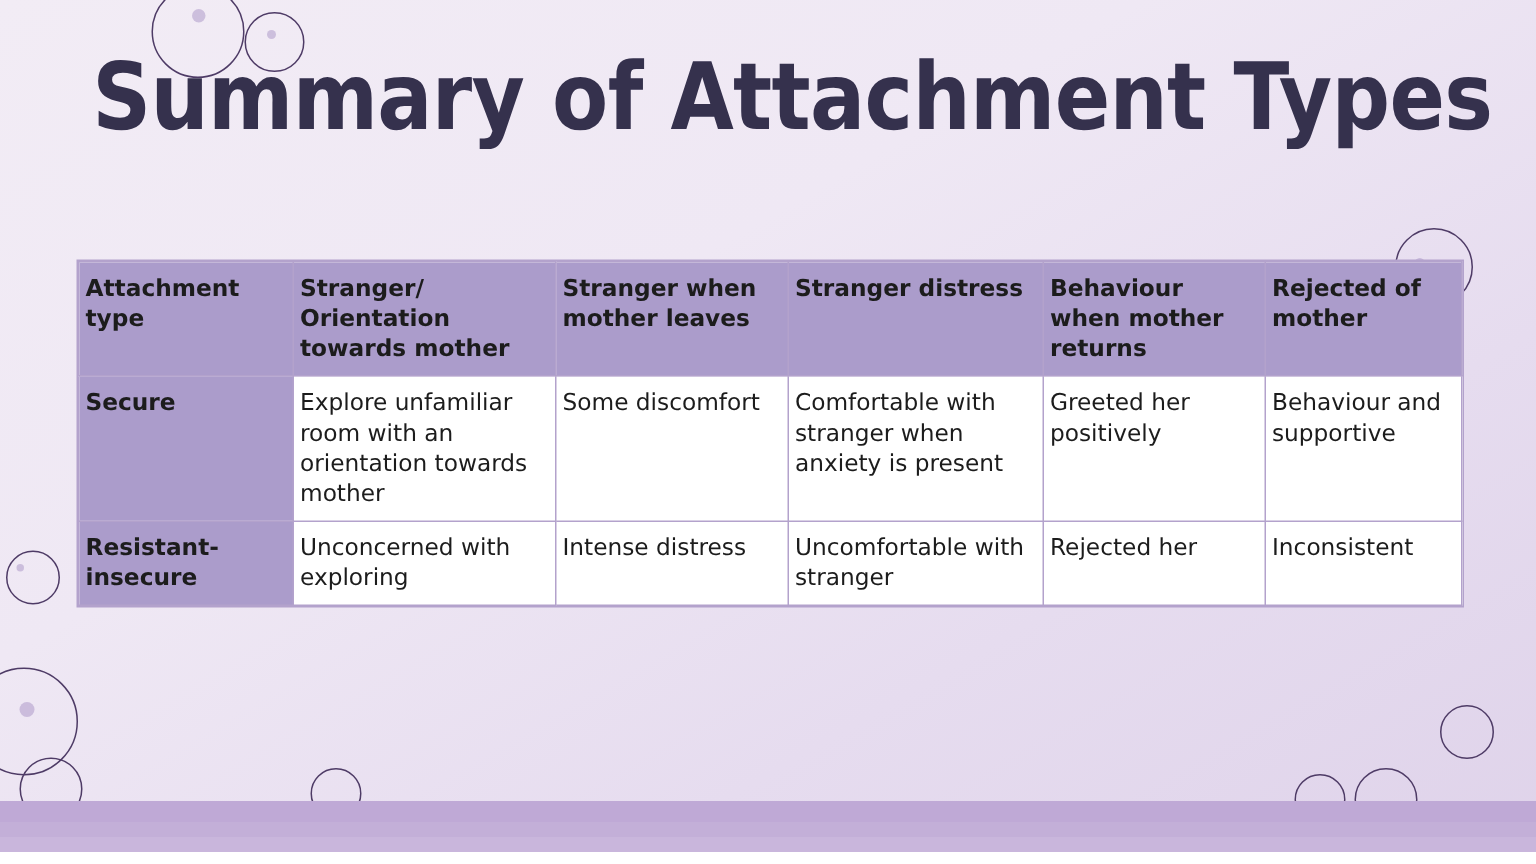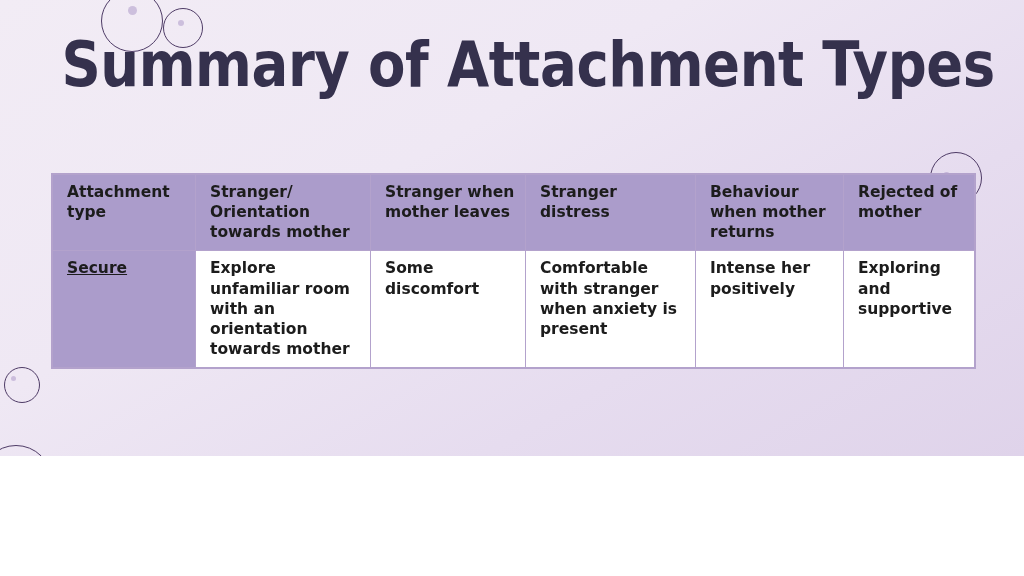--- a/index.html
+++ b/index.html
@@ -16,7 +16,7 @@
   #slide {
     position: relative;
     width: 1024px;
-    height: 456px;
+    height: 568px;
     background: linear-gradient(150deg, #f2ecf5 0%, #efe8f4 38%, #e6dcef 70%, #dfd3ea 100%);
     overflow: hidden;
   }

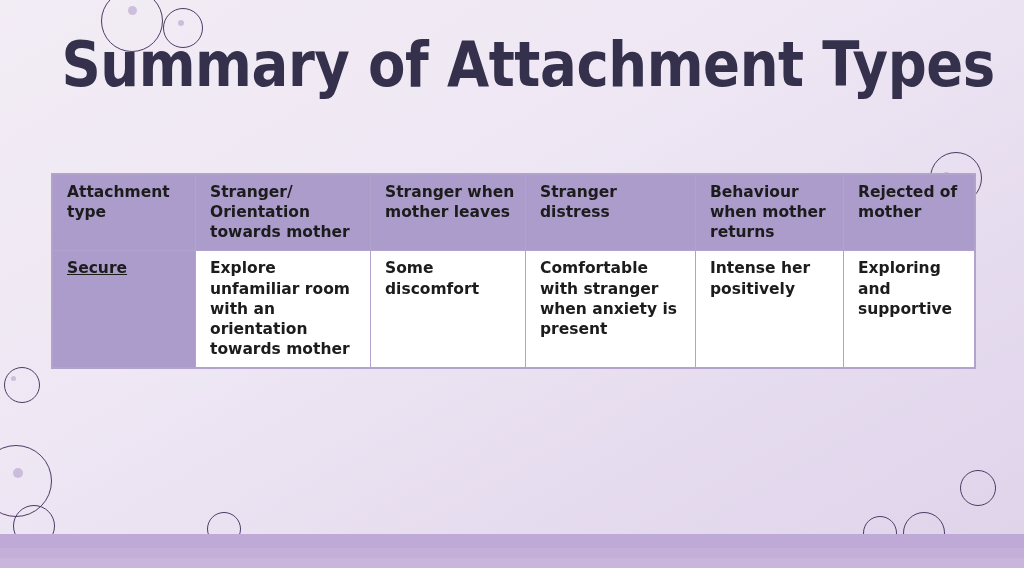--- a/index.html
+++ b/index.html
@@ -80,7 +80,7 @@
   table#attachment-table td, table#attachment-table th {
     border: 1px solid #b3a2cc;
     vertical-align: top;
-    padding: 7px 8px 8px 14px;
+    padding: 7px 8px 8px 4px;
     font-family: "DejaVu Sans", sans-serif;
     font-size: 15.5px;
     line-height: 1.30;

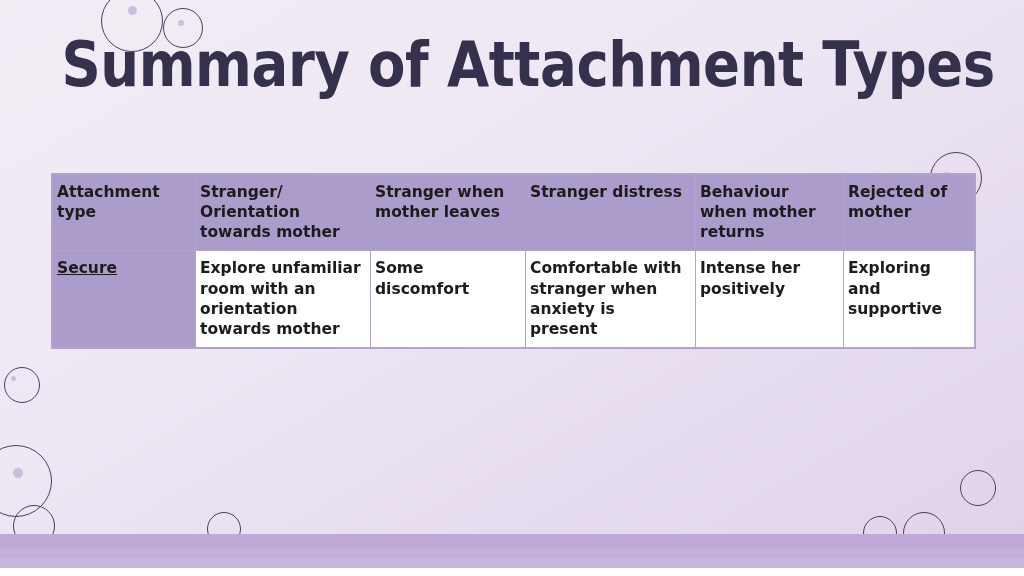--- a/index.html
+++ b/index.html
@@ -95,7 +95,6 @@
   td.rowhead {
     background: #ab9ccb;
     font-weight: bold;
-    text-decoration: underline;
   }
   td.body-cell {
     background: #ffffff;

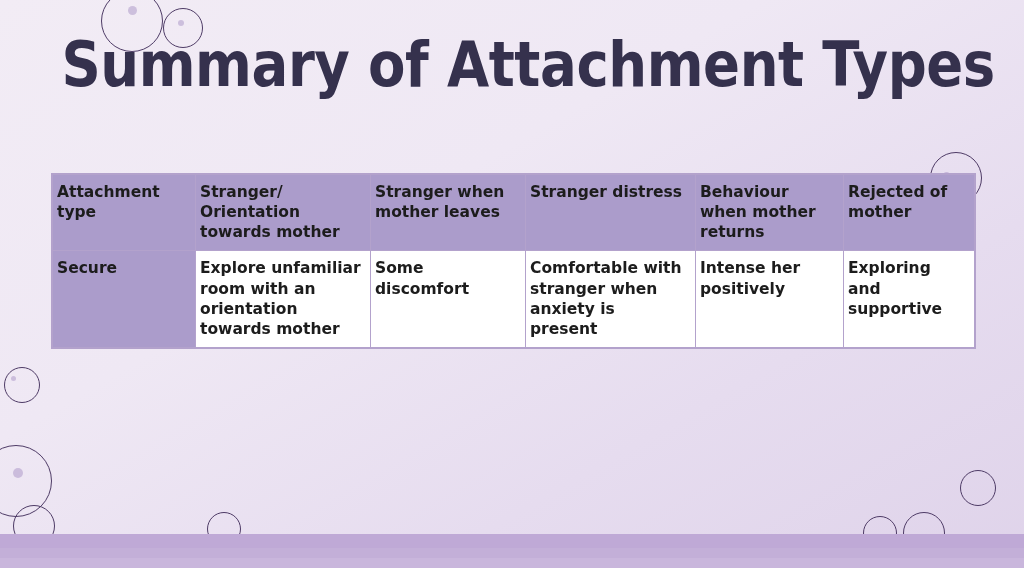--- a/index.html
+++ b/index.html
@@ -98,7 +98,7 @@
   }
   td.body-cell {
     background: #ffffff;
-    font-weight: bold;
+    font-weight: normal;
   }
 
   col.c0 { width: 143px; }

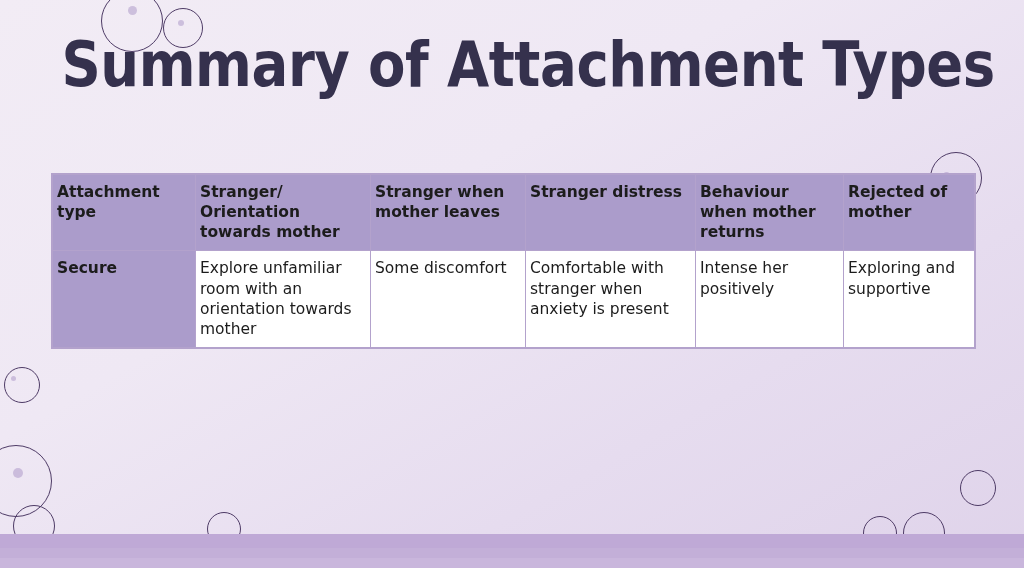--- a/index.html
+++ b/index.html
@@ -164,7 +164,7 @@
           <td class="body-cell">Explore unfamiliar room with an orientation towards mother</td>
           <td class="body-cell">Some discomfort</td>
           <td class="body-cell">Comfortable with stranger when anxiety is present</td>
-          <td class="body-cell">Intense her positively</td>
+          <td class="body-cell">Greeted her positively</td>
           <td class="body-cell">Exploring and supportive</td>
         </tr>
       </tbody>

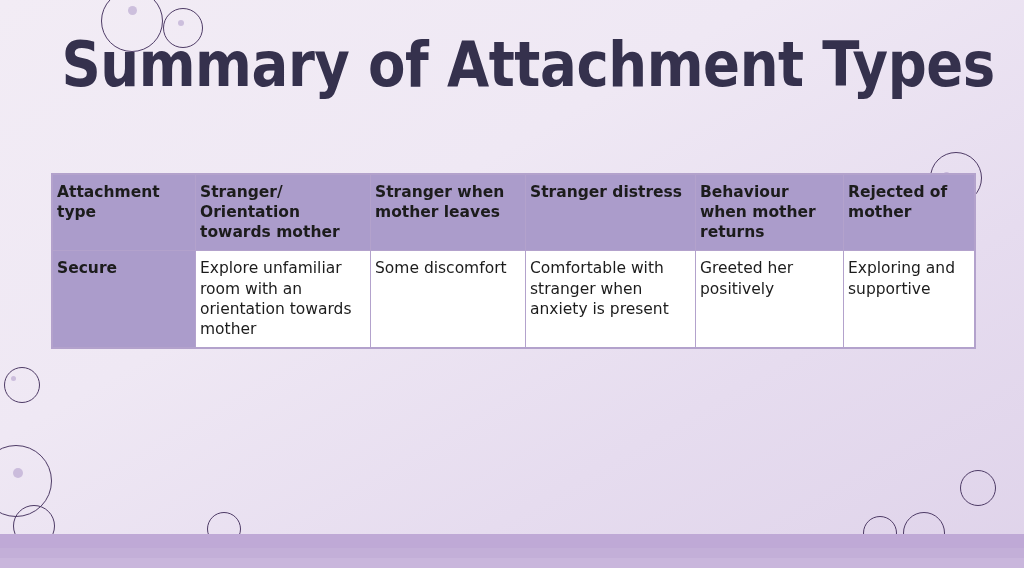--- a/index.html
+++ b/index.html
@@ -165,7 +165,7 @@
           <td class="body-cell">Some discomfort</td>
           <td class="body-cell">Comfortable with stranger when anxiety is present</td>
           <td class="body-cell">Greeted her positively</td>
-          <td class="body-cell">Exploring and supportive</td>
+          <td class="body-cell">Behaviour and supportive</td>
         </tr>
       </tbody>
     </table>

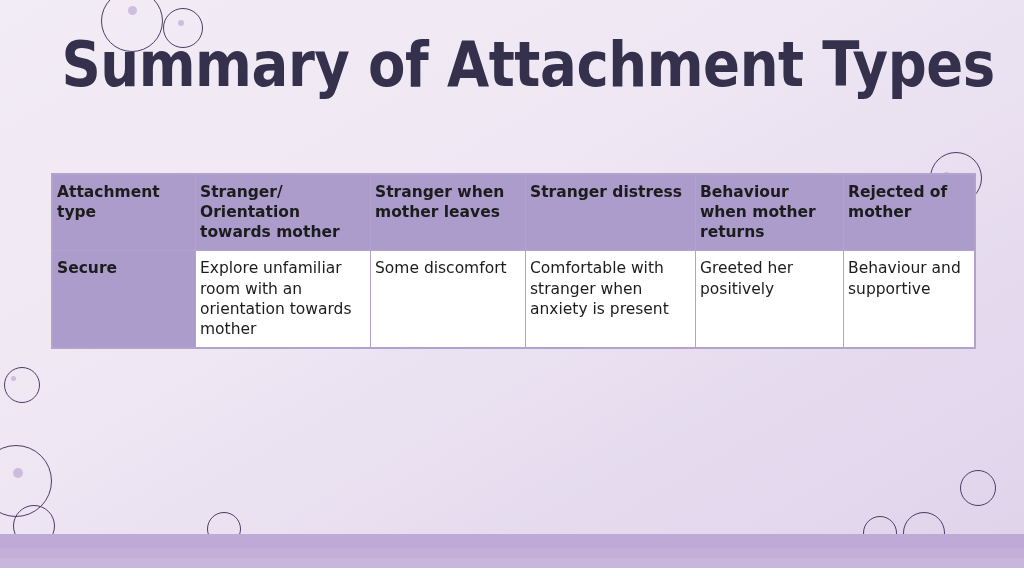--- a/index.html
+++ b/index.html
@@ -167,6 +167,14 @@
           <td class="body-cell">Greeted her positively</td>
           <td class="body-cell">Behaviour and supportive</td>
         </tr>
+        <tr>
+          <td class="rowhead">Resistant-insecure</td>
+          <td class="body-cell">Unconcerned with exploring</td>
+          <td class="body-cell">Intense distress</td>
+          <td class="body-cell">Uncomfortable with stranger</td>
+          <td class="body-cell">Rejected her</td>
+          <td class="body-cell">Inconsistent</td>
+        </tr>
       </tbody>
     </table>
   </div>

